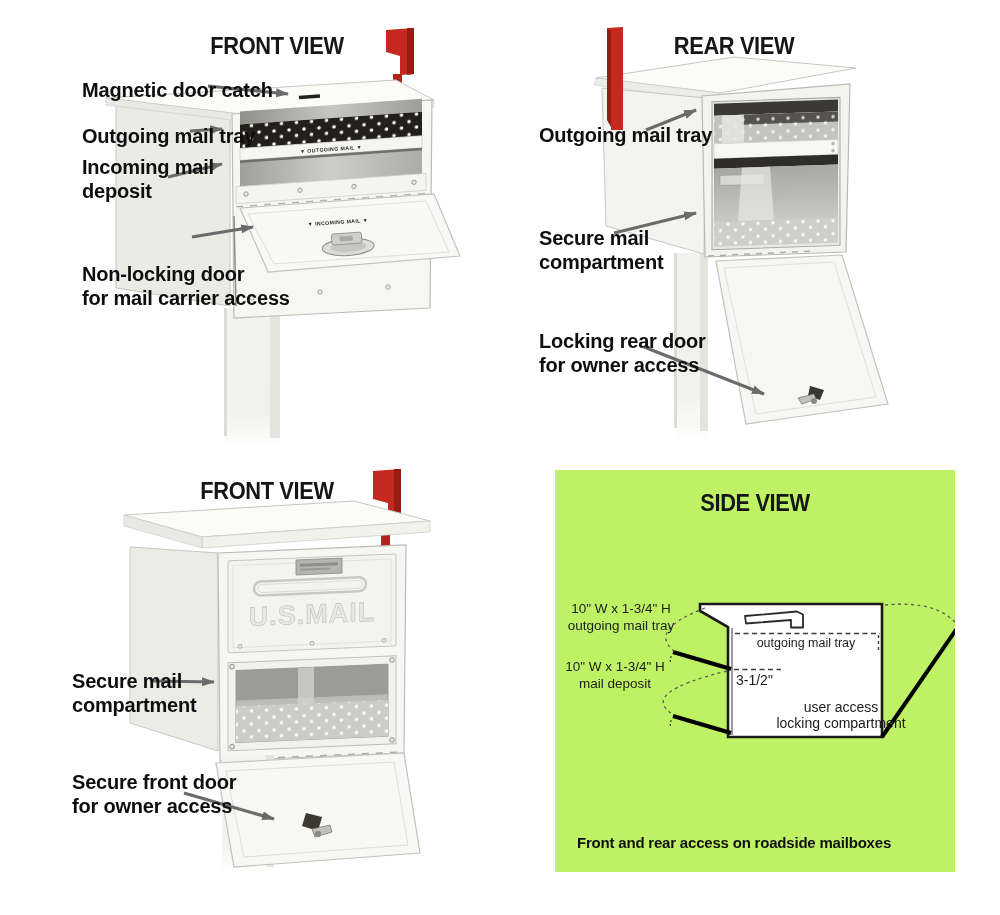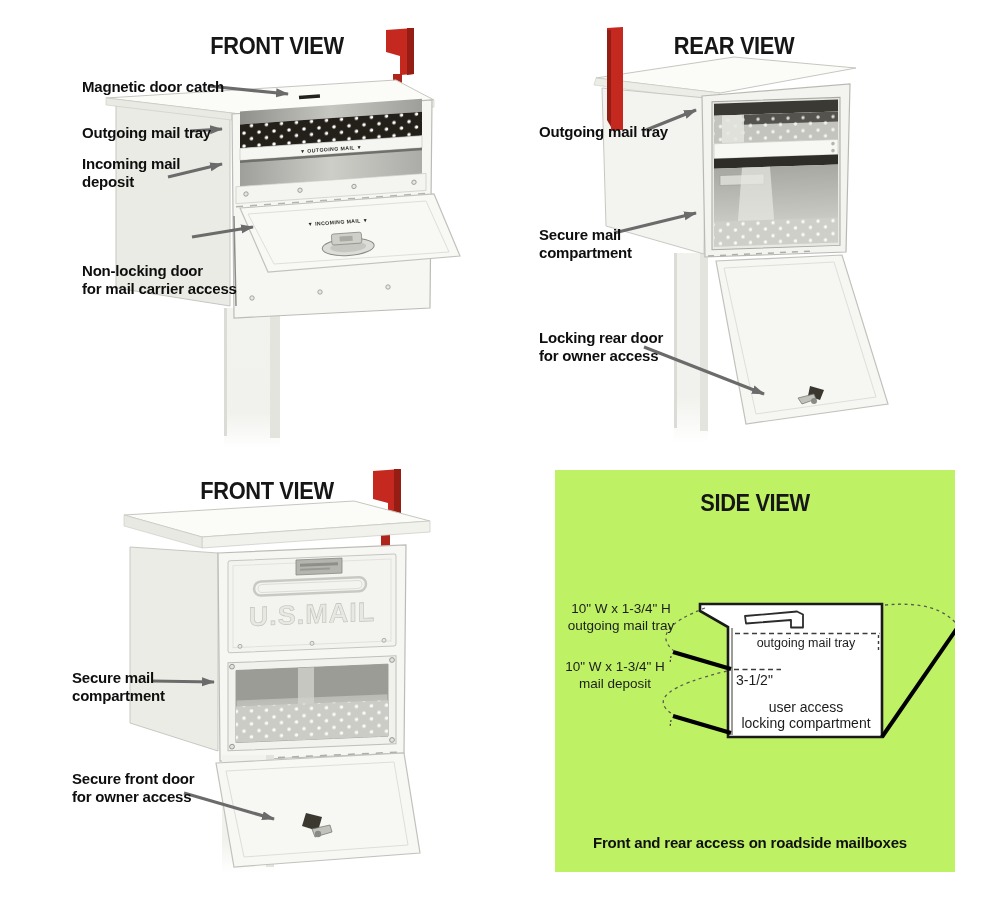--- a/index.html
+++ b/index.html
@@ -9,7 +9,7 @@
   .svgabs{position:absolute;left:0;top:0;}
   .title{position:absolute;font-weight:800;font-size:23px;color:#161616;letter-spacing:-0.4px;
          text-align:center;white-space:nowrap;transform:scaleX(.95);transform-origin:center;}
-  .lbl{position:absolute;font-weight:700;font-size:15px;line-height:1.22;color:#0e0e0e;
+  .lbl{position:absolute;font-weight:700;font-size:20px;line-height:1.22;color:#0e0e0e;
        white-space:pre-line;letter-spacing:-0.2px;}
   .dim{position:absolute;font-size:13.5px;color:#1d1d1d;line-height:1.28;white-space:pre-line;text-align:center;}
   .inner-lbl{position:absolute;font-size:12.5px;color:#1c1c1c;text-align:center;}

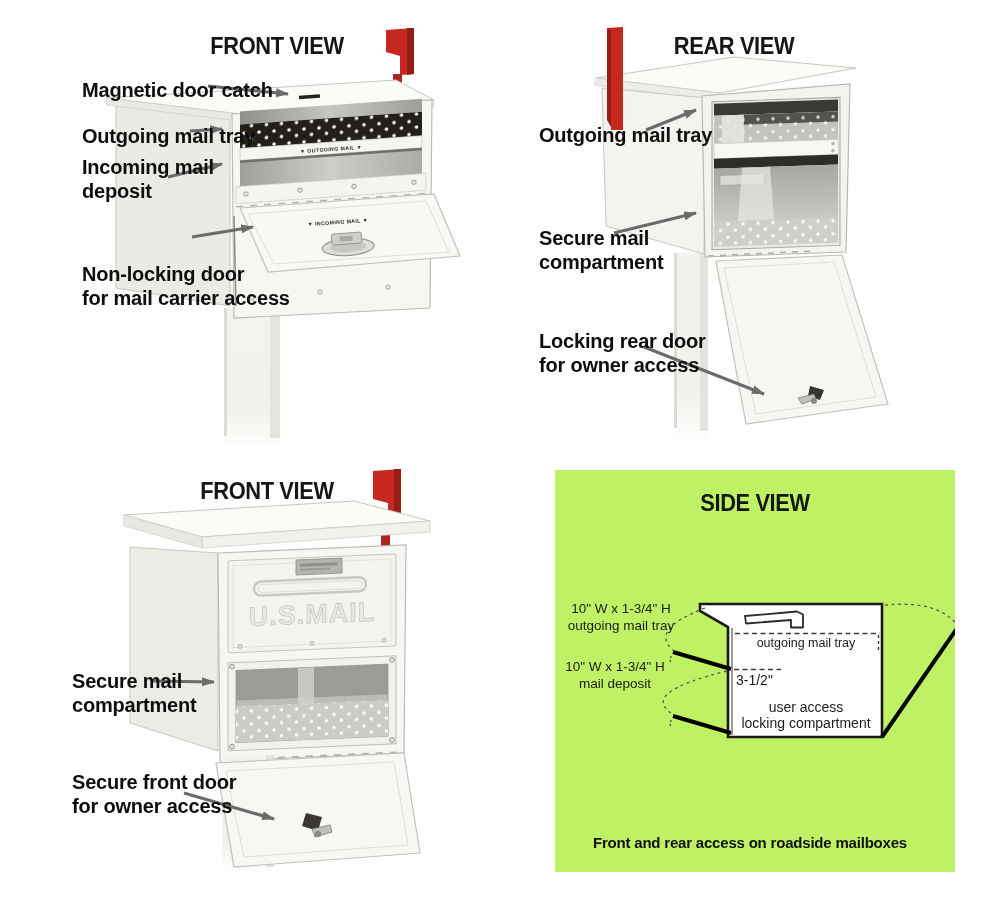--- a/index.html
+++ b/index.html
@@ -323,7 +323,7 @@
 mail deposit</div>
     <div class="inner-lbl" style="left:177px;top:166px;width:148px;">outgoing mail tray</div>
     <div class="depth-lbl" style="left:181px;top:202px;">3-1/2"</div>
-    <div class="inner-lbl2" style="left:173px;top:229px;width:156px;">user access
+    <div class="inner-lbl2" style="left:173px;top:229px;width:156px;padding-left:35px;">user access
 locking compartment</div>
     <div class="caption" style="left:22px;top:364px;width:330px;text-align:right;">Front and rear access on roadside mailboxes</div>
   </div>

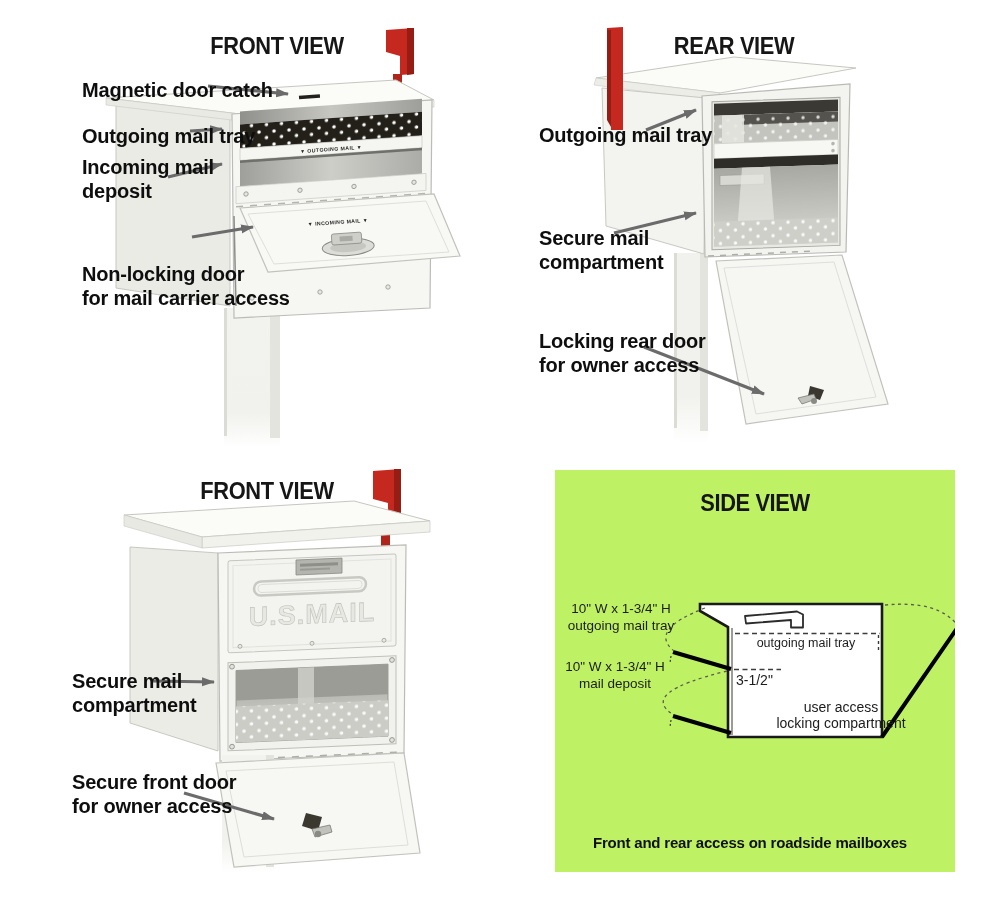--- a/index.html
+++ b/index.html
@@ -325,7 +325,7 @@
     <div class="depth-lbl" style="left:181px;top:202px;">3-1/2"</div>
     <div class="inner-lbl2" style="left:173px;top:229px;width:156px;padding-left:35px;">user access
 locking compartment</div>
-    <div class="caption" style="left:22px;top:364px;width:330px;text-align:right;">Front and rear access on roadside mailboxes</div>
+    <div class="caption" style="left:22px;top:364px;width:330px;">Front and rear access on roadside mailboxes</div>
   </div>
 
 </div>

